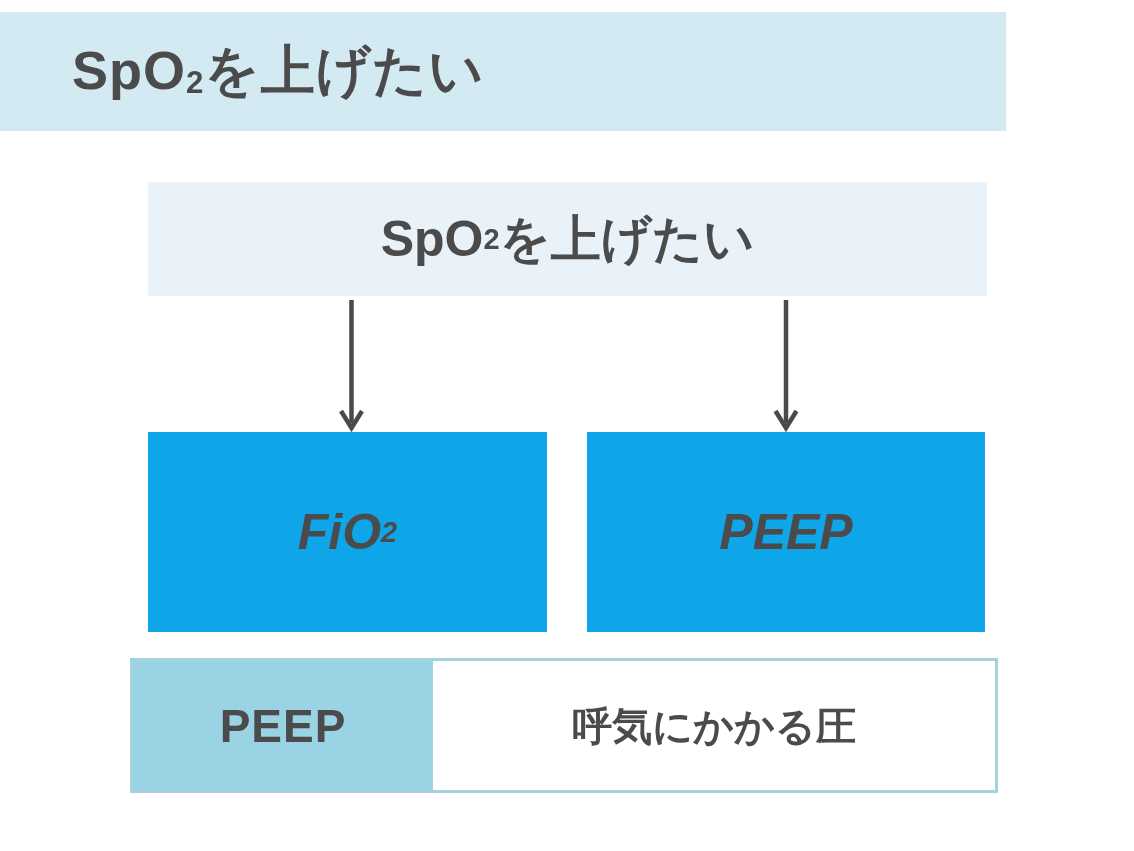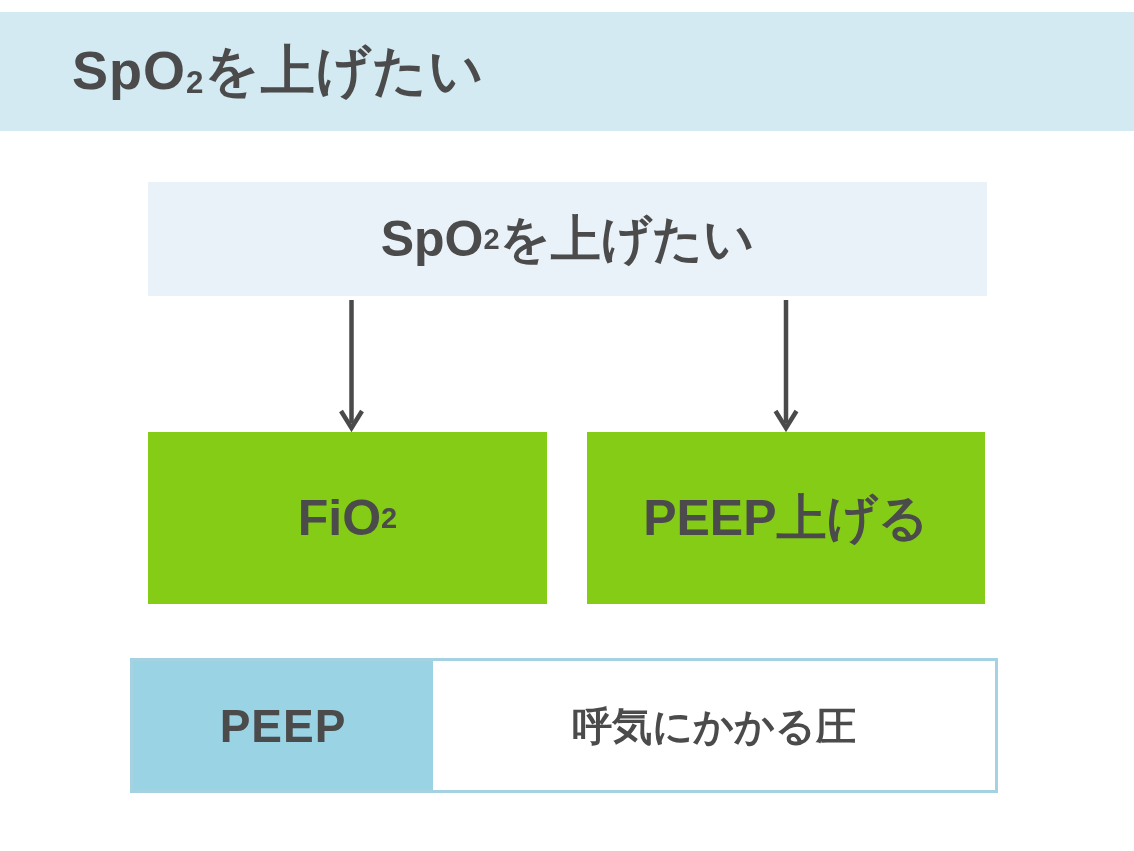--- a/index.html
+++ b/index.html
@@ -22,7 +22,7 @@
     position: absolute;
     top: 12px;
     left: 0;
-    width: 1134px;
+    width: 1006px;
     height: 119px;
     background: #d3eaf2;
     display: flex;

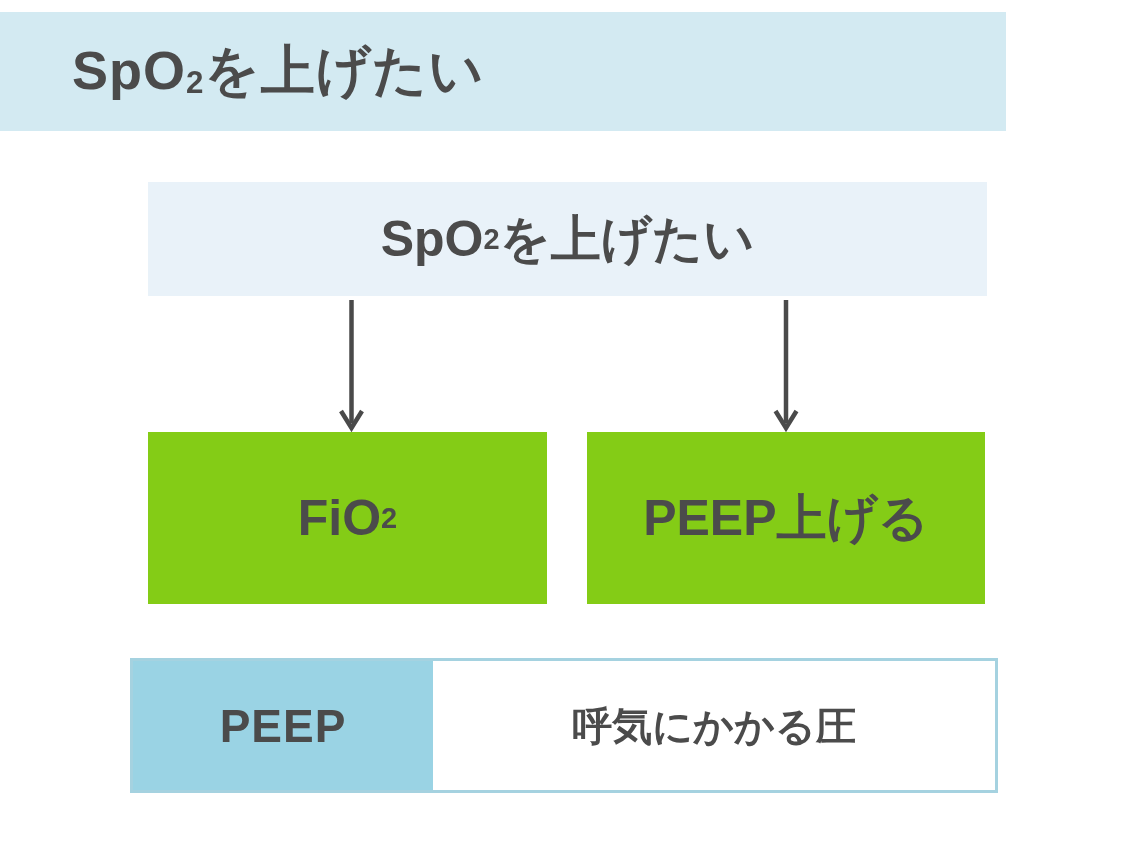--- a/index.html
+++ b/index.html
@@ -71,13 +71,14 @@
   .child-box {
     position: absolute;
     top: 432px;
-    height: 172px;
-    background: #84cc16;
+    height: 200px;
+    background: #0ea5e9;
     display: flex;
     align-items: center;
     justify-content: center;
     font-size: 50px;
     white-space: nowrap;
+    font-style: italic;
   }
   .child-left  { left: 148px; width: 399px; }
   .child-right { left: 587px; width: 398px; }

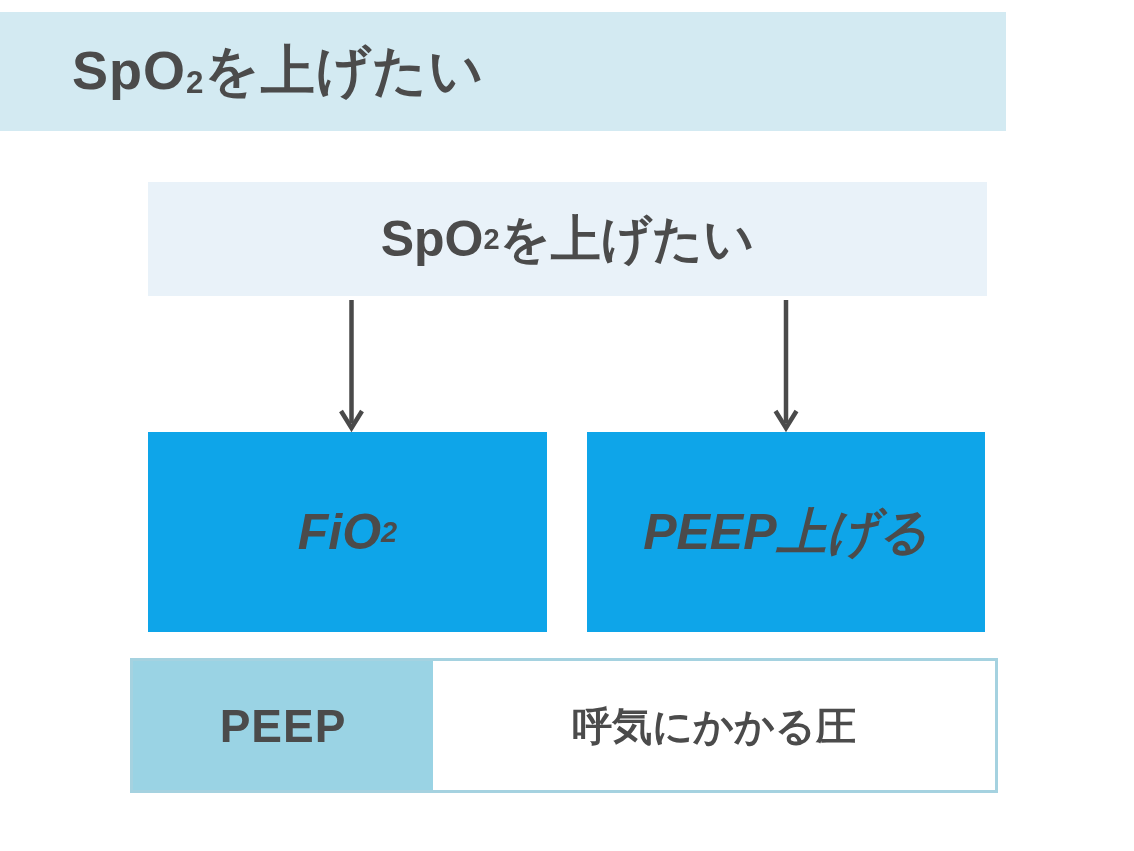--- a/index.html
+++ b/index.html
@@ -150,7 +150,6 @@
   <div class="child-box child-right">
       <span>PEEP</span>
       <span class="sub"></span>
-      <span>上げる</span>
     </div>
 
   <div class="def-table">

